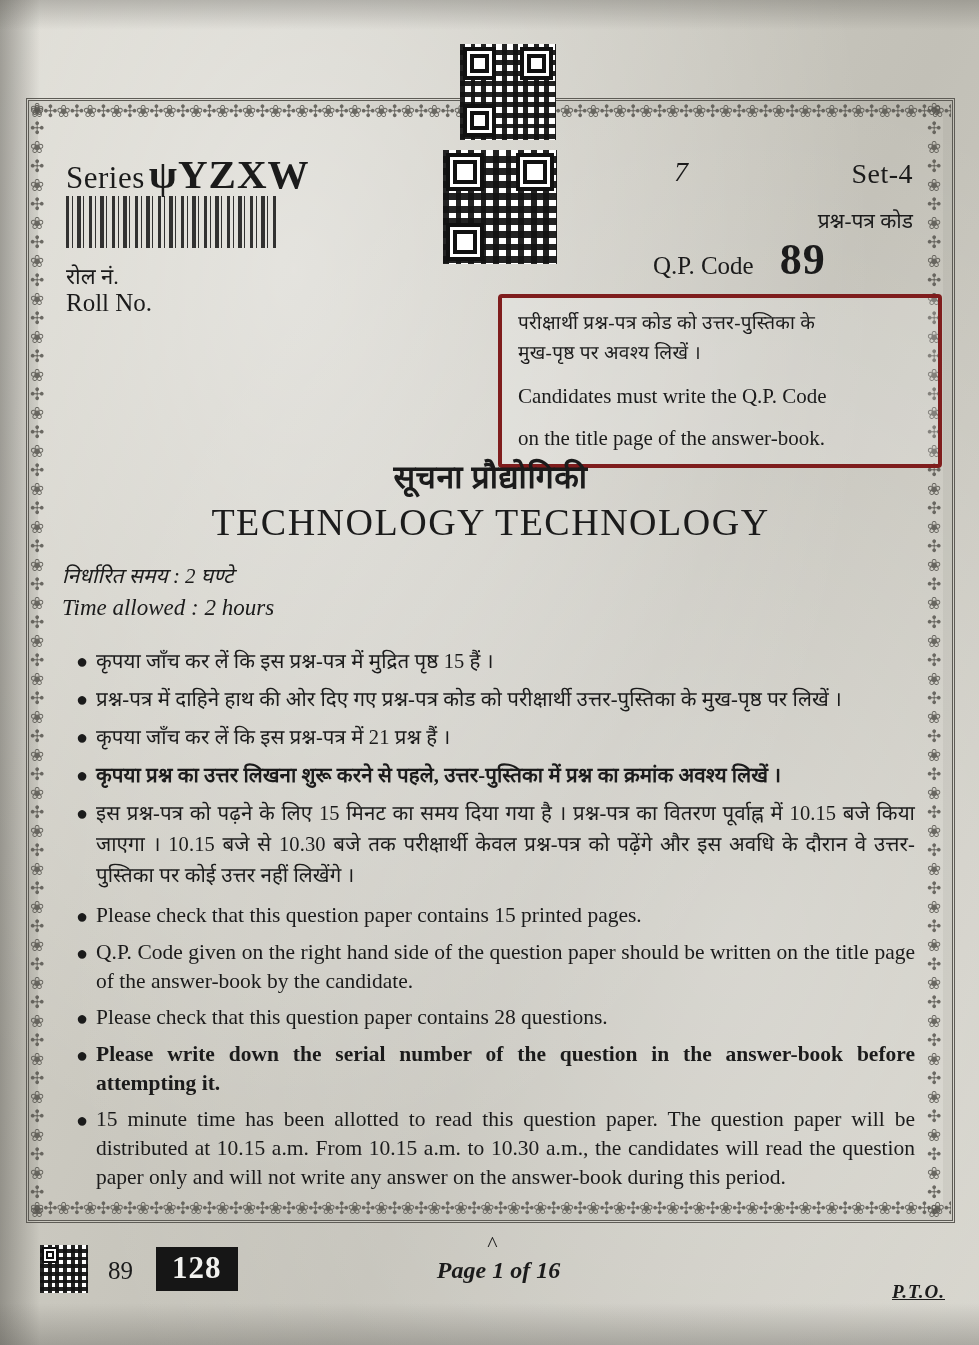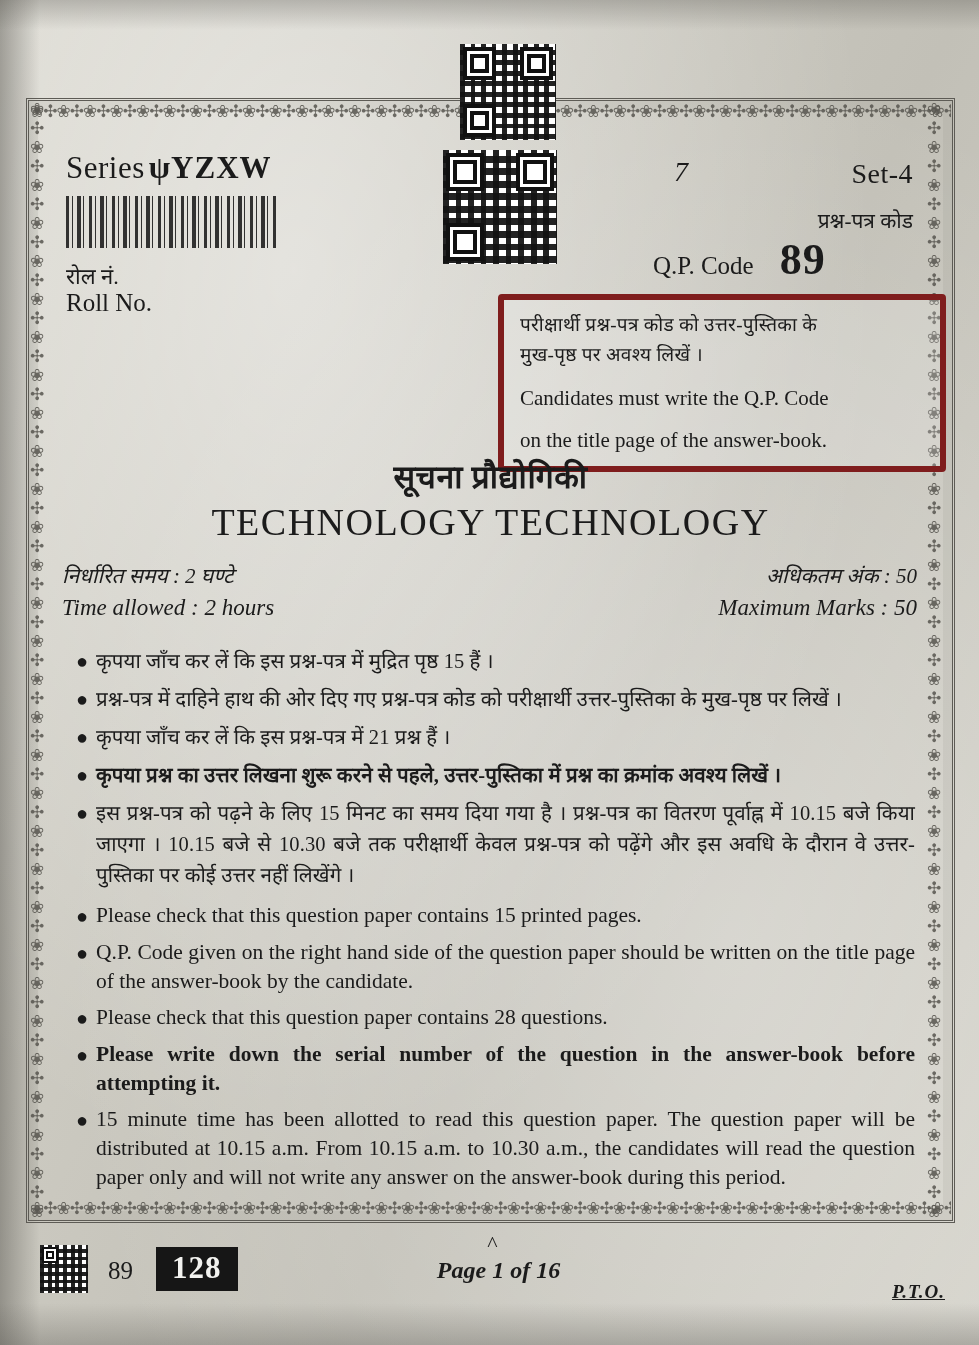--- a/index.html
+++ b/index.html
@@ -86,7 +86,7 @@
   }
   .series-code {
     font-weight: bold;
-    font-size: 31px;
+    font-size: 41px;
     letter-spacing: 1px;
   }
   .barcode {

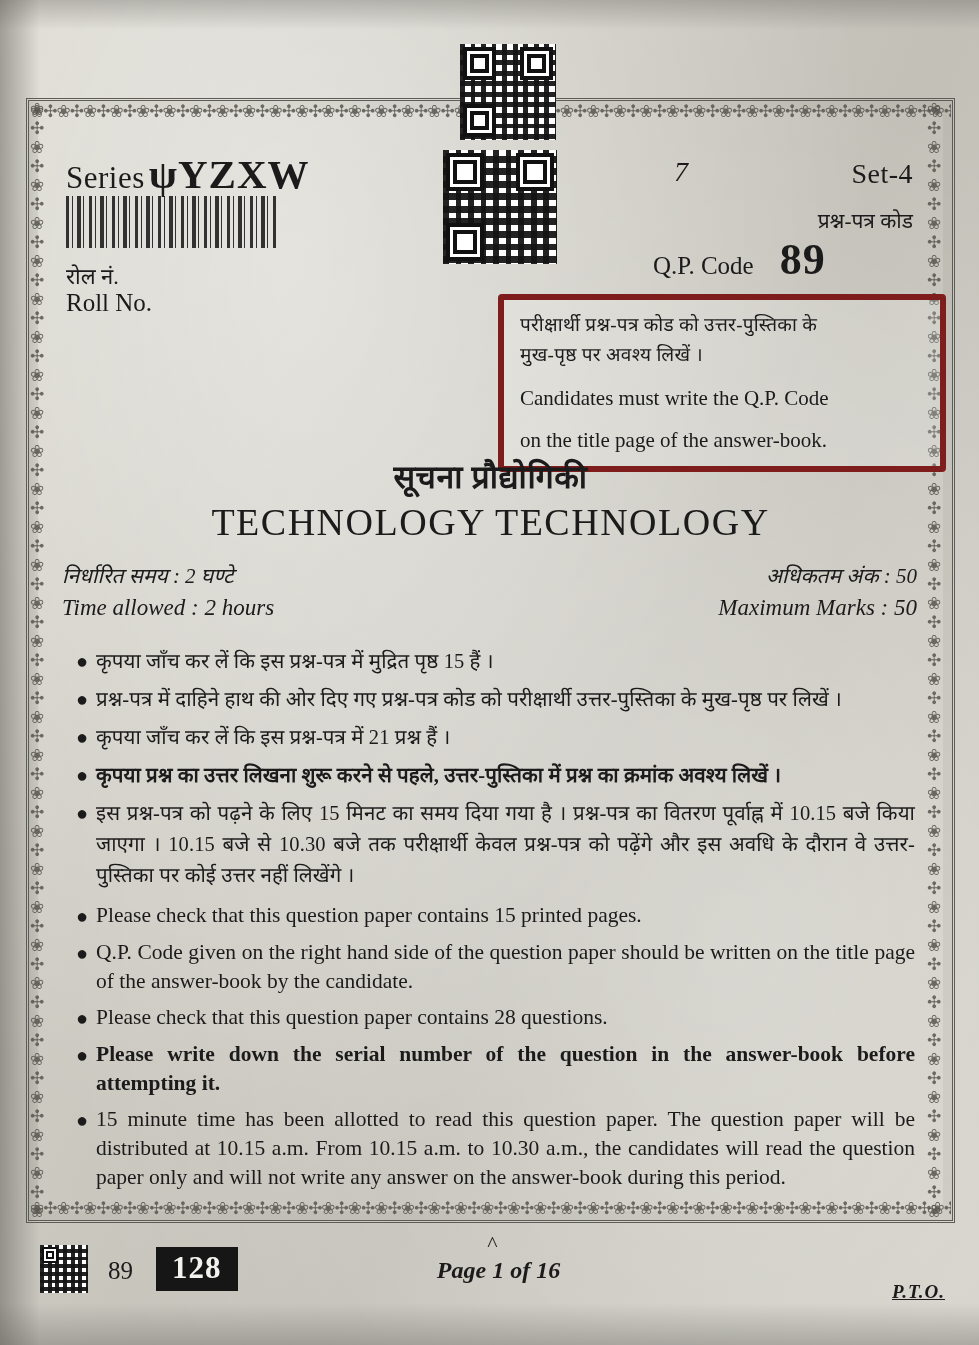--- a/index.html
+++ b/index.html
@@ -176,7 +176,7 @@
     left: 438px; top: 176px;
     width: 406px;
     padding: 10px 14px 12px 16px;
-    border: 6px solid #7f1d1d;
+    border: 4px solid #7f1d1d;
     border-radius: 4px;
     background: rgba(255,255,255,0.18);
   }

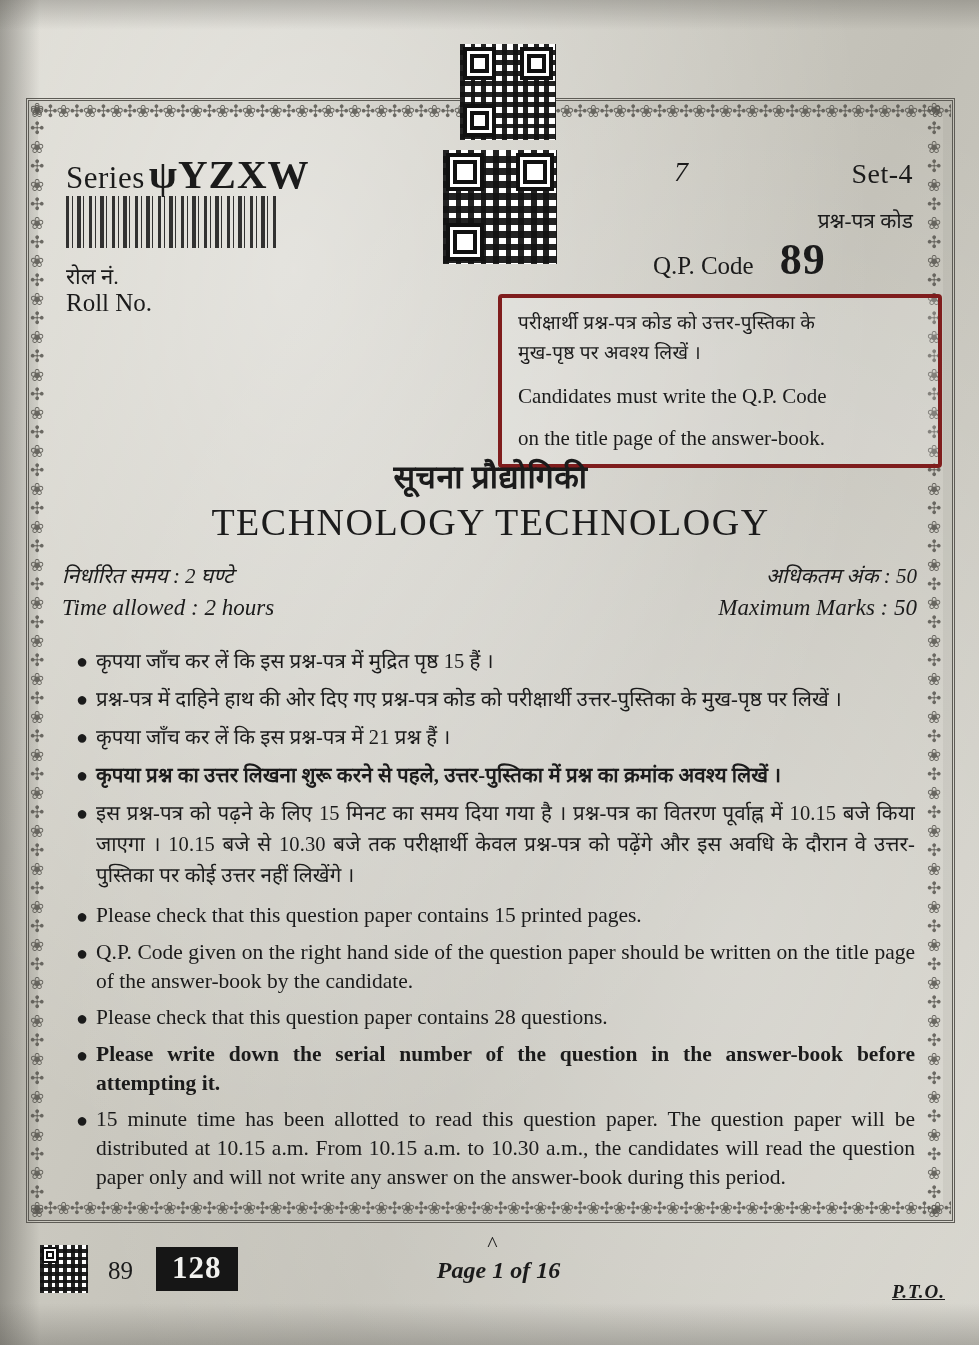--- a/index.html
+++ b/index.html
@@ -371,10 +371,6 @@
         <div class="meta-hi">निर्धारित समय : 2 घण्टे</div>
         <div class="meta-en">Time allowed : 2 hours</div>
       </div>
-      <div class="meta-right">
-        <div class="meta-hi">अधिकतम अंक : 50</div>
-        <div class="meta-en">Maximum Marks : 50</div>
-      </div>
     </div>
 
     <div class="instructions">

